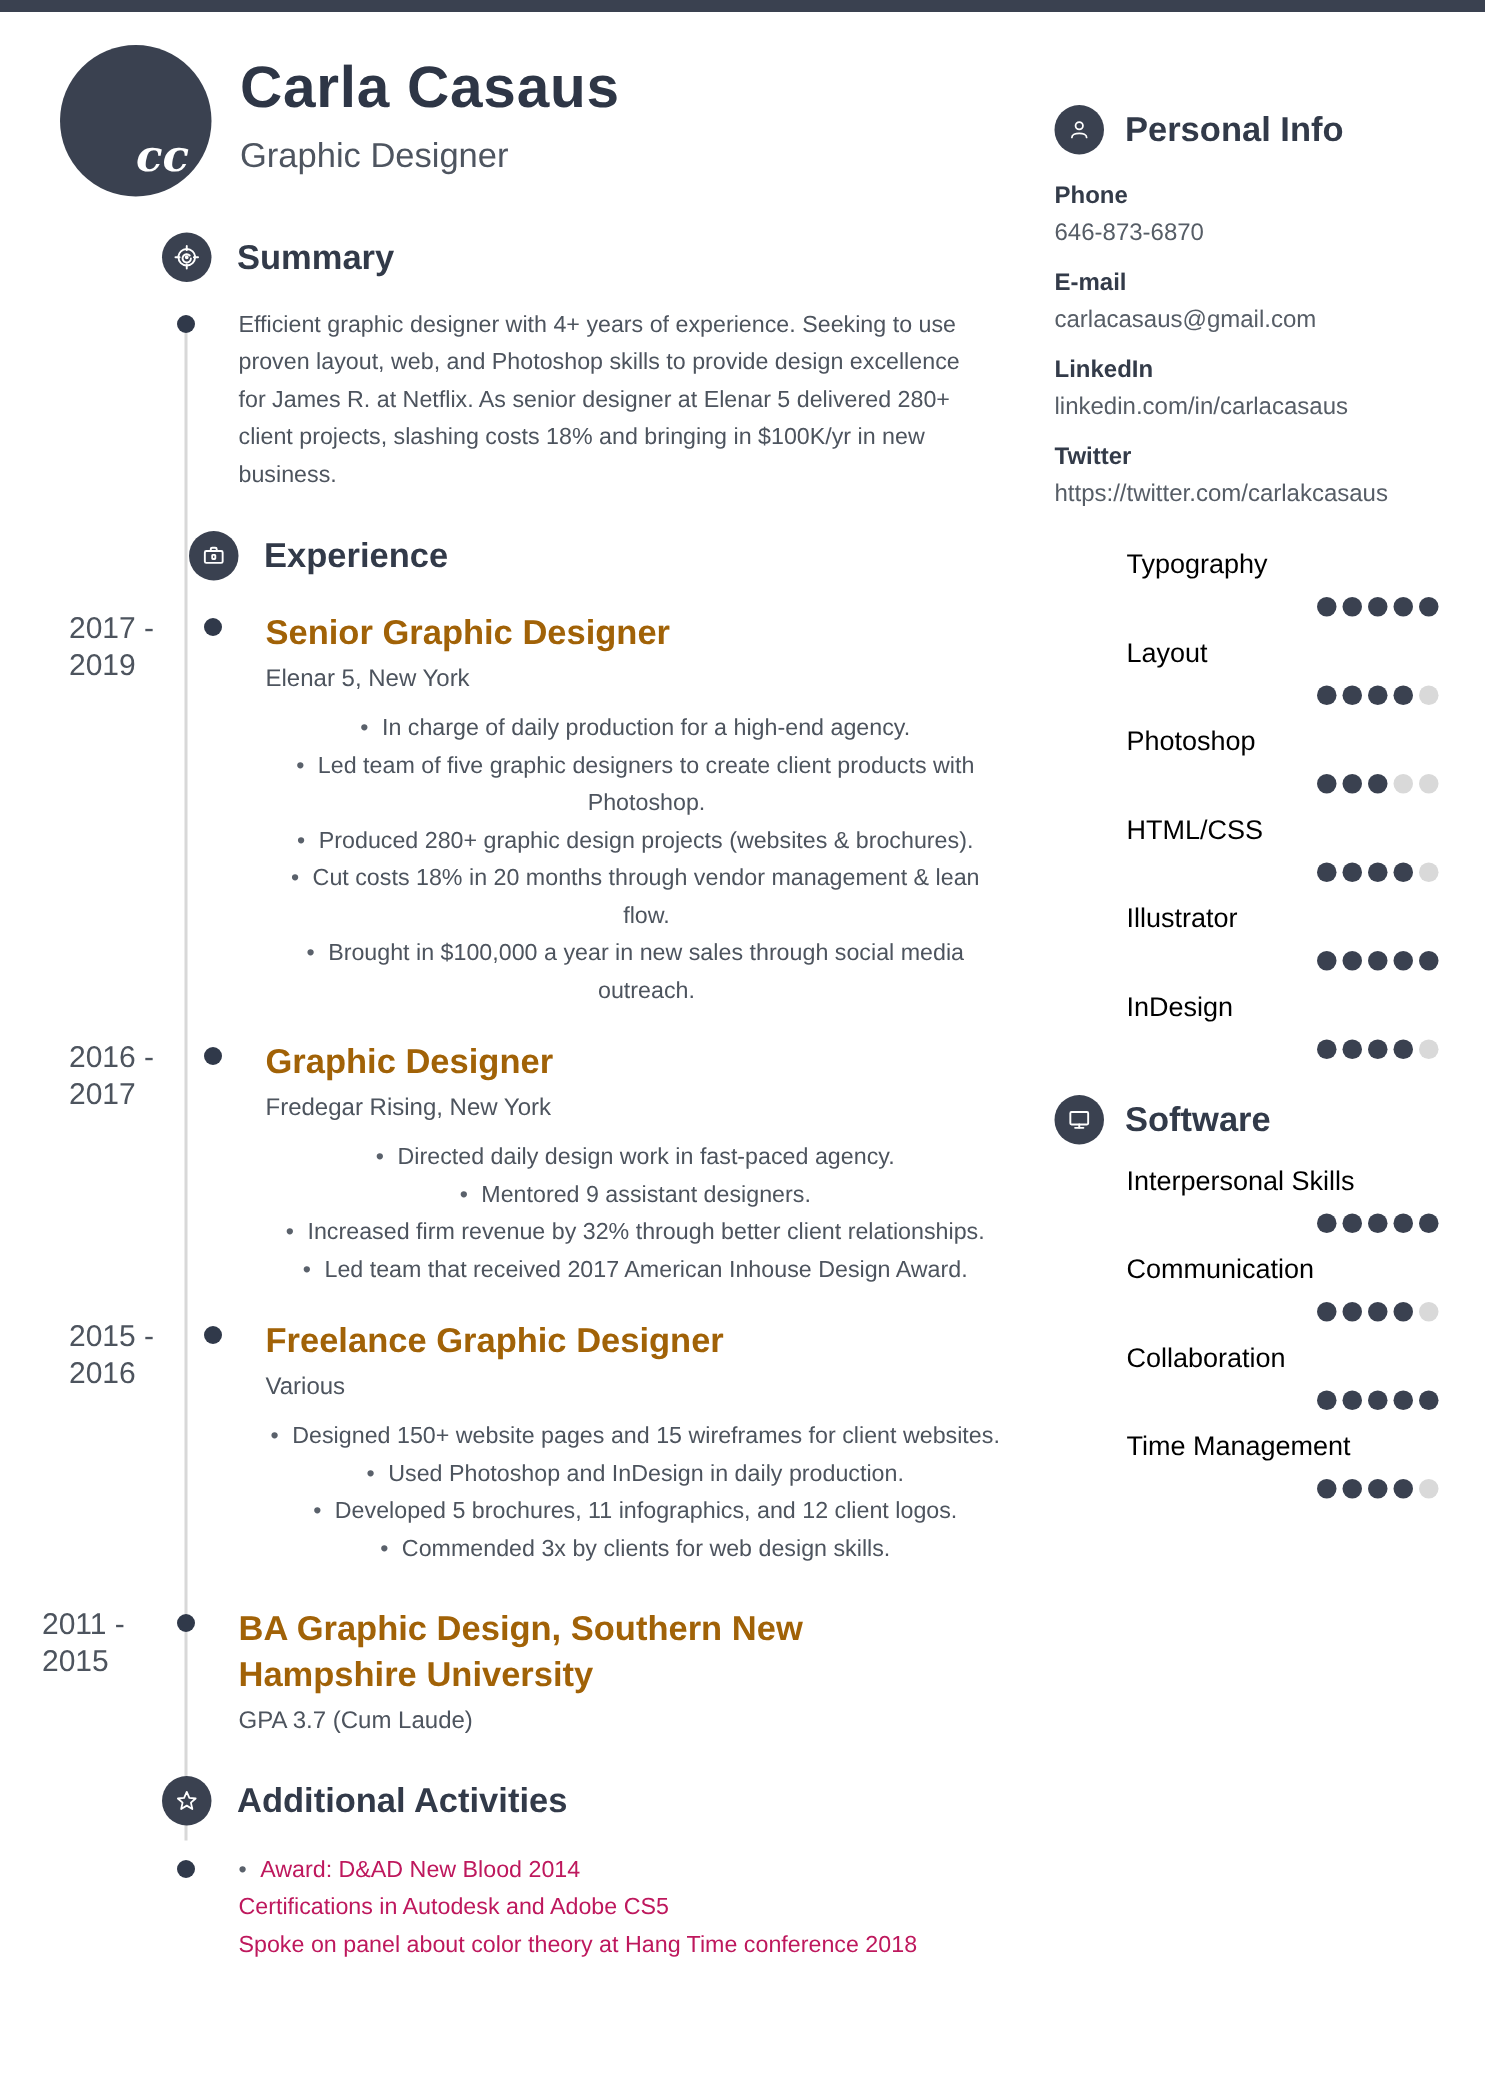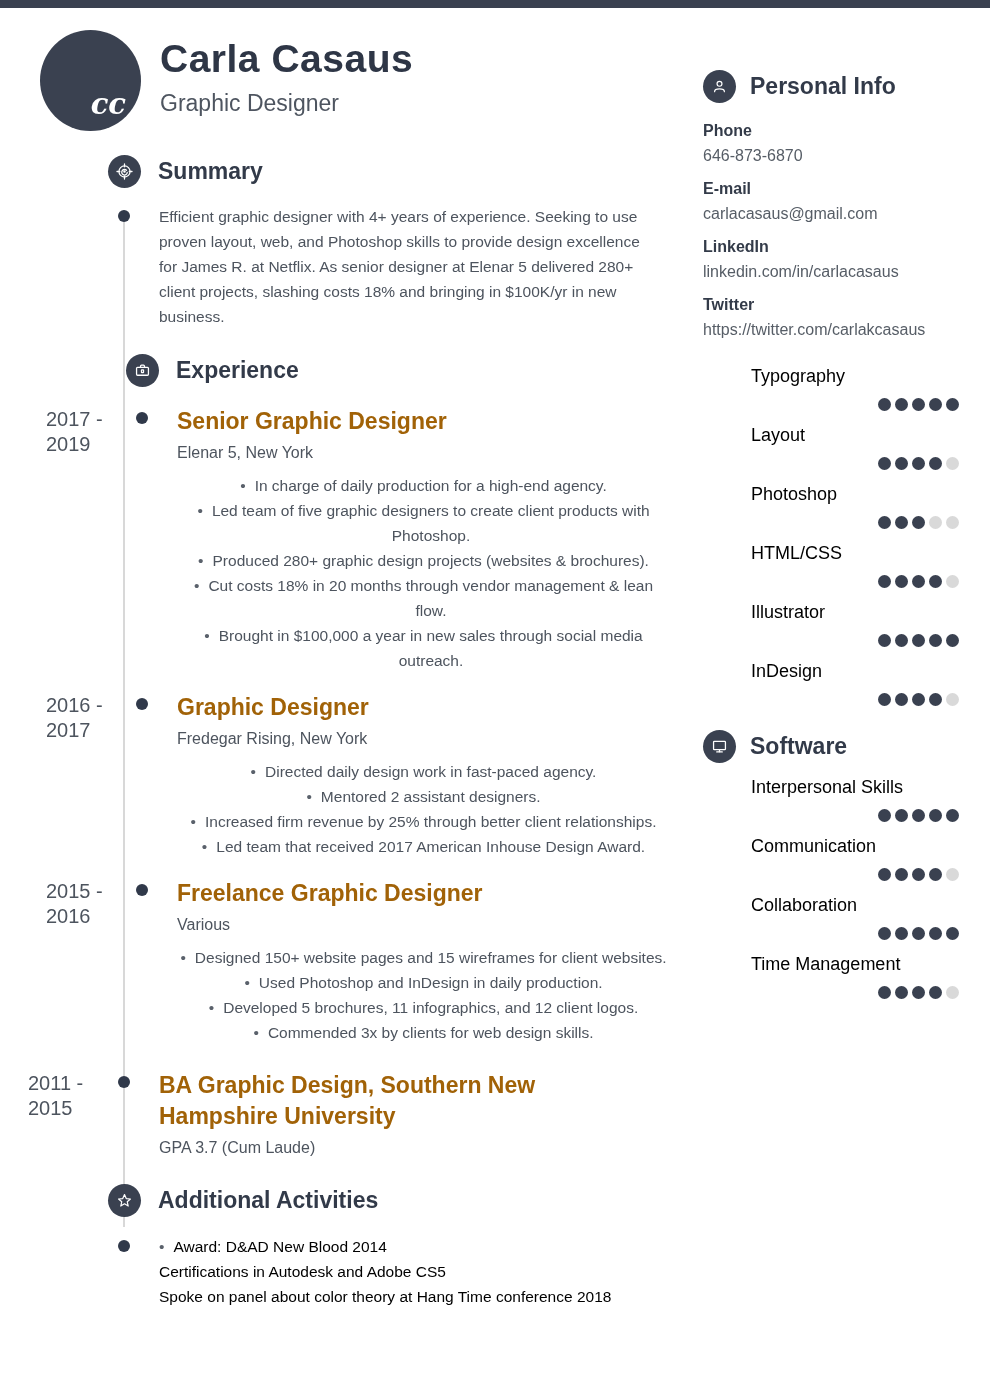--- a/index.html
+++ b/index.html
@@ -162,7 +162,7 @@
     <div class="company">Fredegar Rising, New York</div>
     <ul class="bullets">
               <li>Directed daily design work in fast-paced agency.</li>
-              <li>Mentored 2 assistant designers.</li>
+              <li>Mentored 9 assistant designers.</li>
               <li>Increased firm revenue by 25% through better client relationships.</li>
               <li>Led team that received 2017 American Inhouse Design Award.</li>
             </ul>

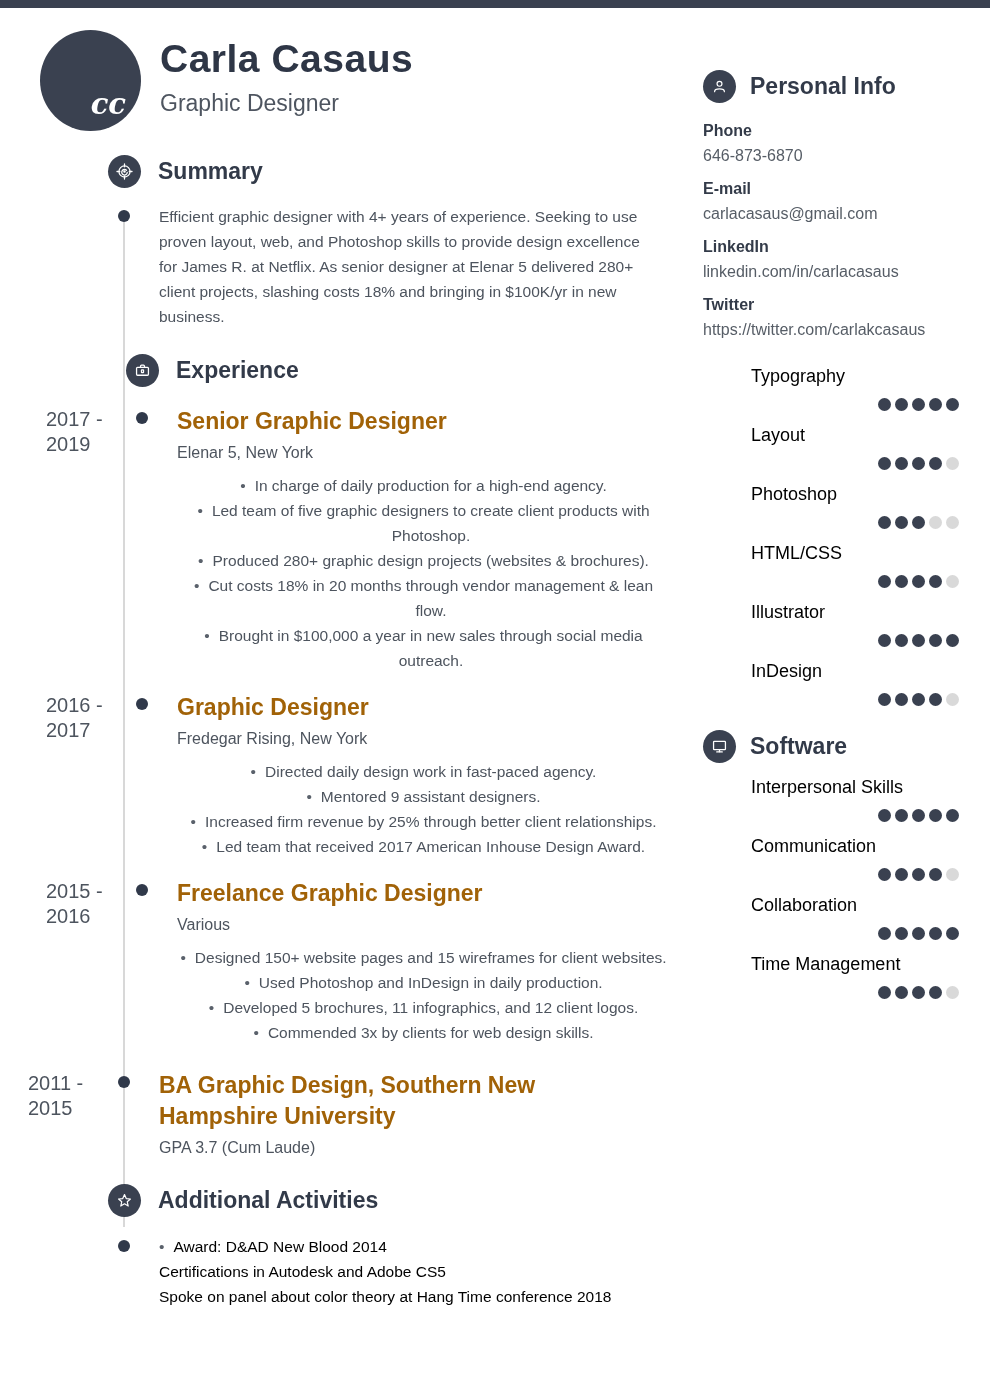--- a/index.html
+++ b/index.html
@@ -163,7 +163,7 @@
     <ul class="bullets">
               <li>Directed daily design work in fast-paced agency.</li>
               <li>Mentored 9 assistant designers.</li>
-              <li>Increased firm revenue by 25% through better client relationships.</li>
+              <li>Increased firm revenue by 32% through better client relationships.</li>
               <li>Led team that received 2017 American Inhouse Design Award.</li>
             </ul>
   </div>

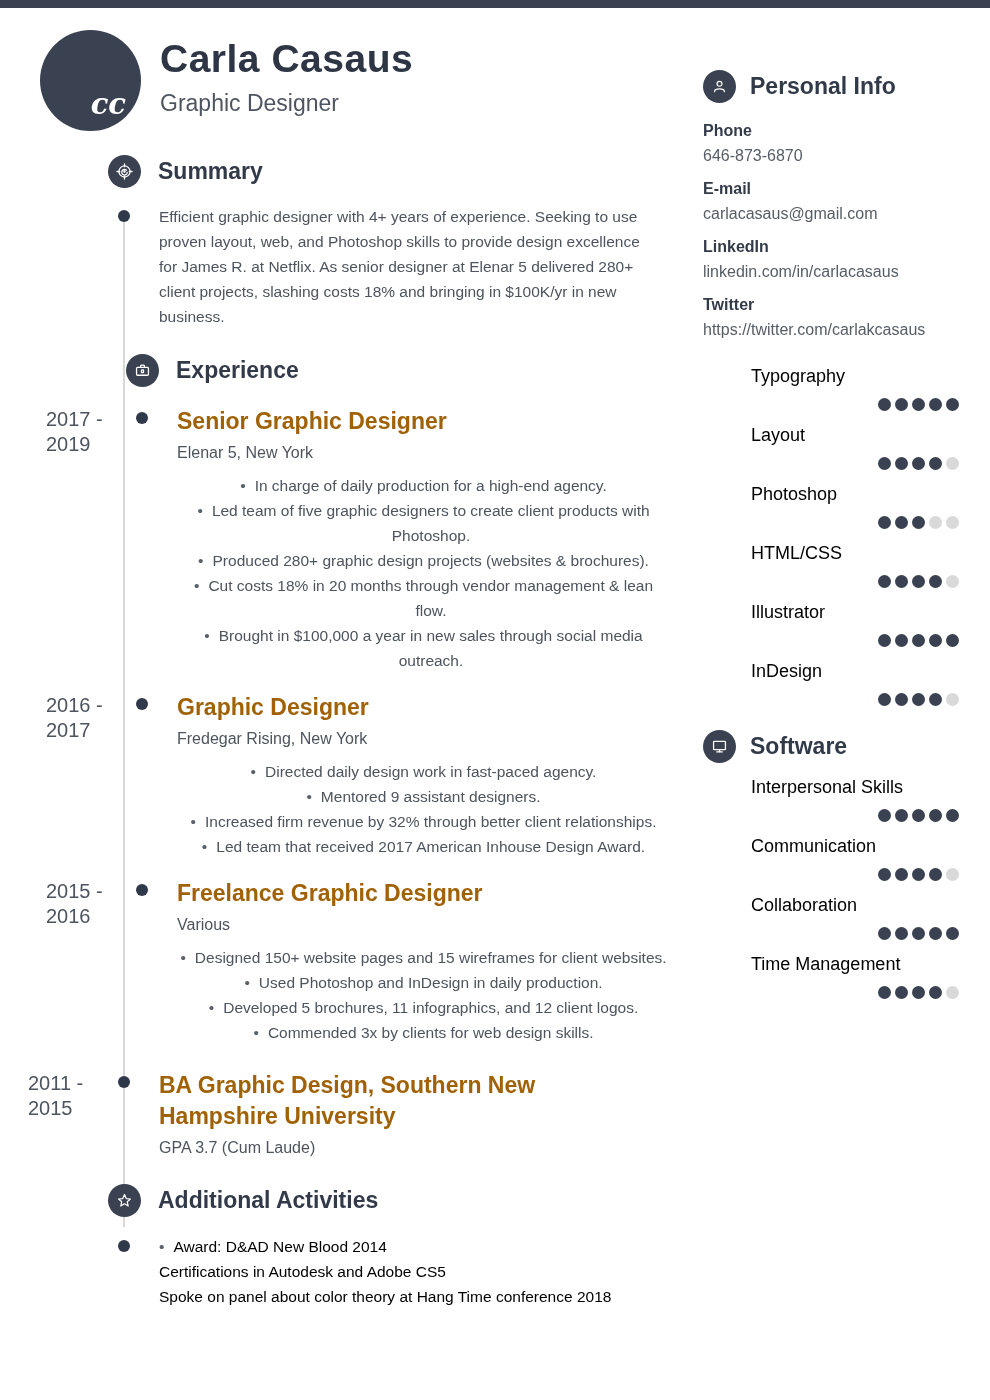--- a/index.html
+++ b/index.html
@@ -47,7 +47,7 @@
   }
   .bullets li::before{content:"\2022";color:#5a616b;margin-right:9px;}
   .summary-text{margin:0;font-size:15.5px;line-height:25px;color:#4d545e;}
-  .plainline{font-size:15.5px;line-height:25px;color:#000000;}
+  .plainline{font-size:15.5px;line-height:25px;color:#be185d;}
   .plainline.withbullet{padding-left:15px;text-indent:-15px;}
   .plainline.withbullet::before{content:"\2022";color:#5a616b;margin-right:9px;}
 

